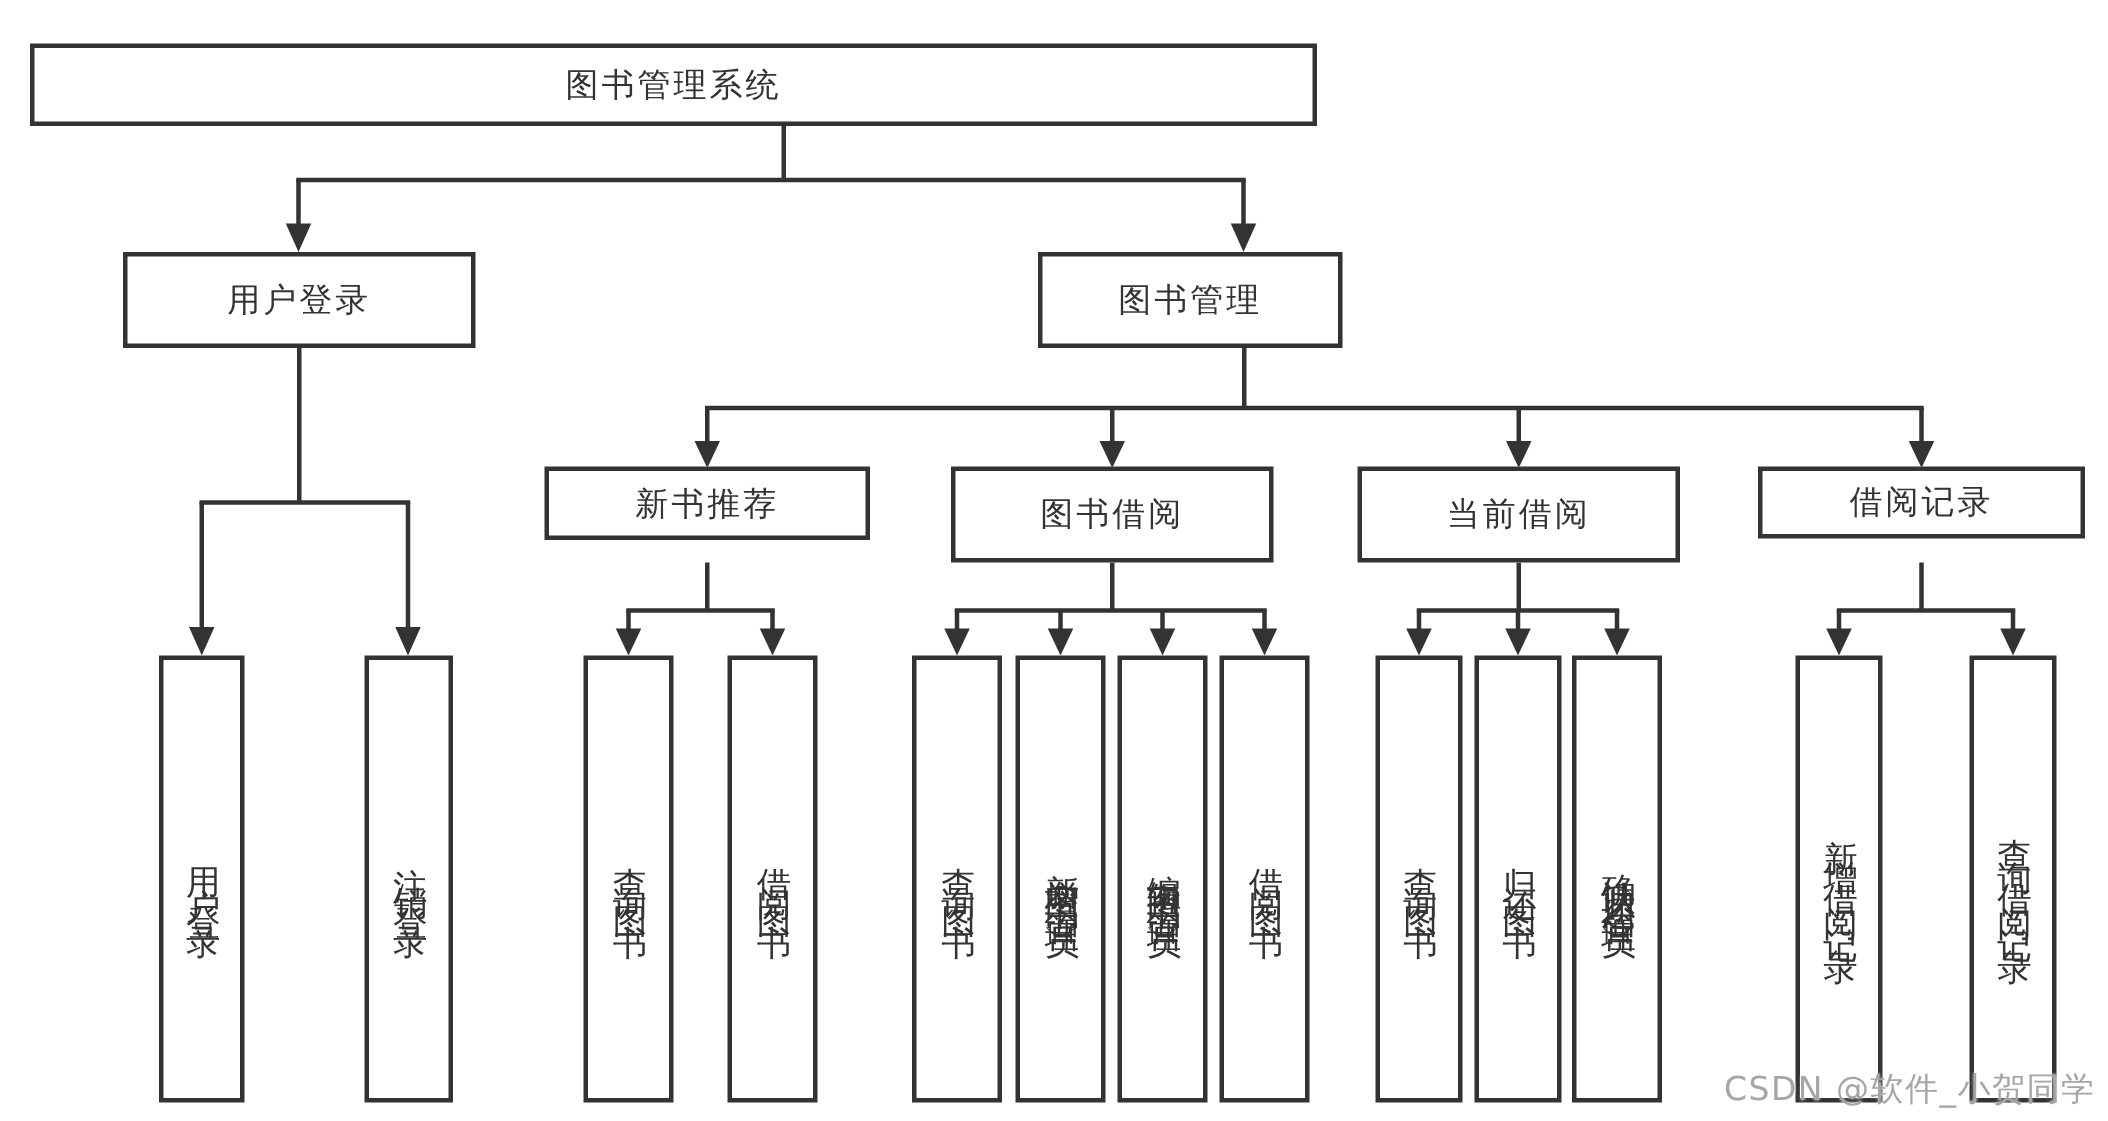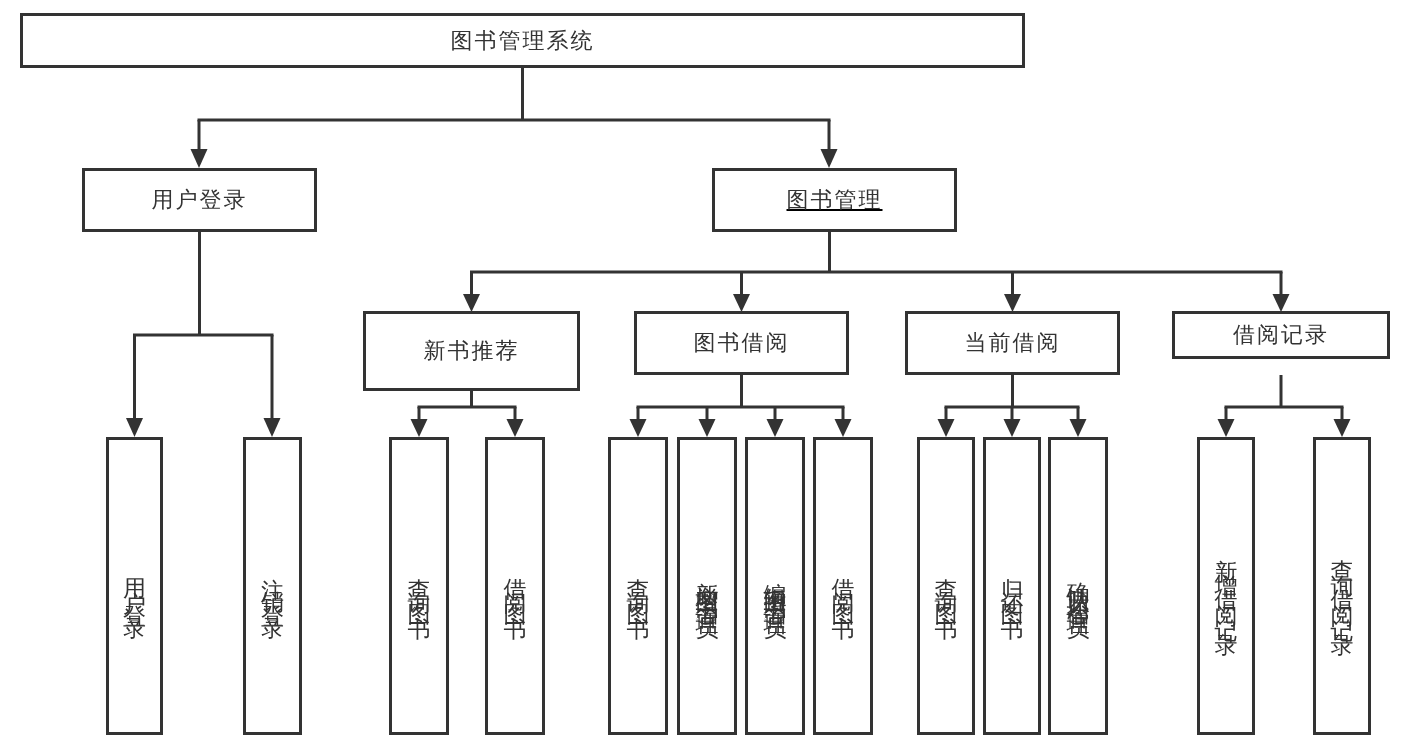--- a/index.html
+++ b/index.html
@@ -150,7 +150,7 @@
     </g>
   </svg>
 
-  <div class="node" style="left:20px; top:13px; width:1005px; height:55px;">
+  <div class="node" style="left:20px; top:29px; width:858px; height:55px;">
     <span class="hlabel">图书管理系统</span>
   </div>
 

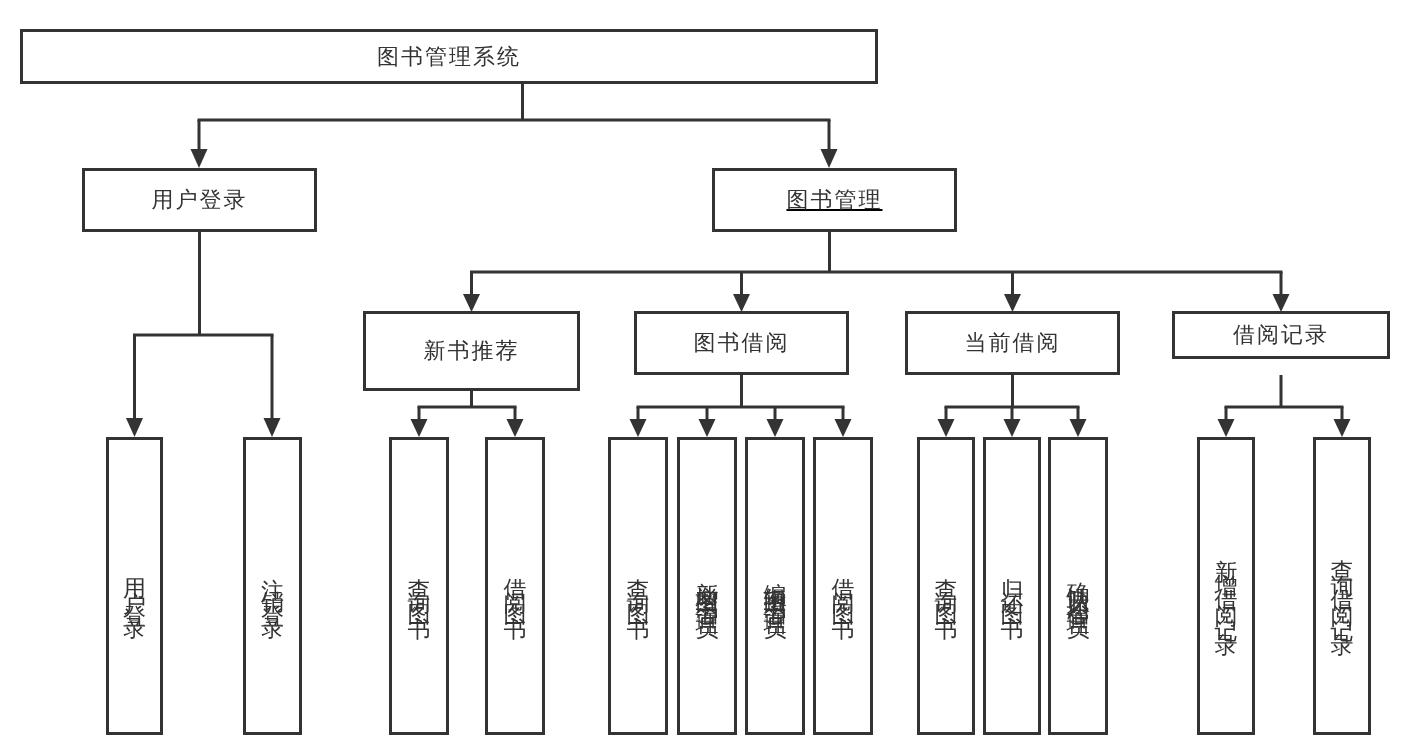--- a/index.html
+++ b/index.html
@@ -157,7 +157,7 @@
   <div class="node" style="left:82px; top:168px; width:235px; height:64px;">
     <span class="hlabel">用户登录</span>
   </div>
-  <div class="node" style="left:712px; top:168px; width:245px; height:64px;text-decoration:underline;">
+  <div class="node" style="left:692px; top:168px; width:203px; height:64px;">
     <span class="hlabel">图书管理</span>
   </div>
 

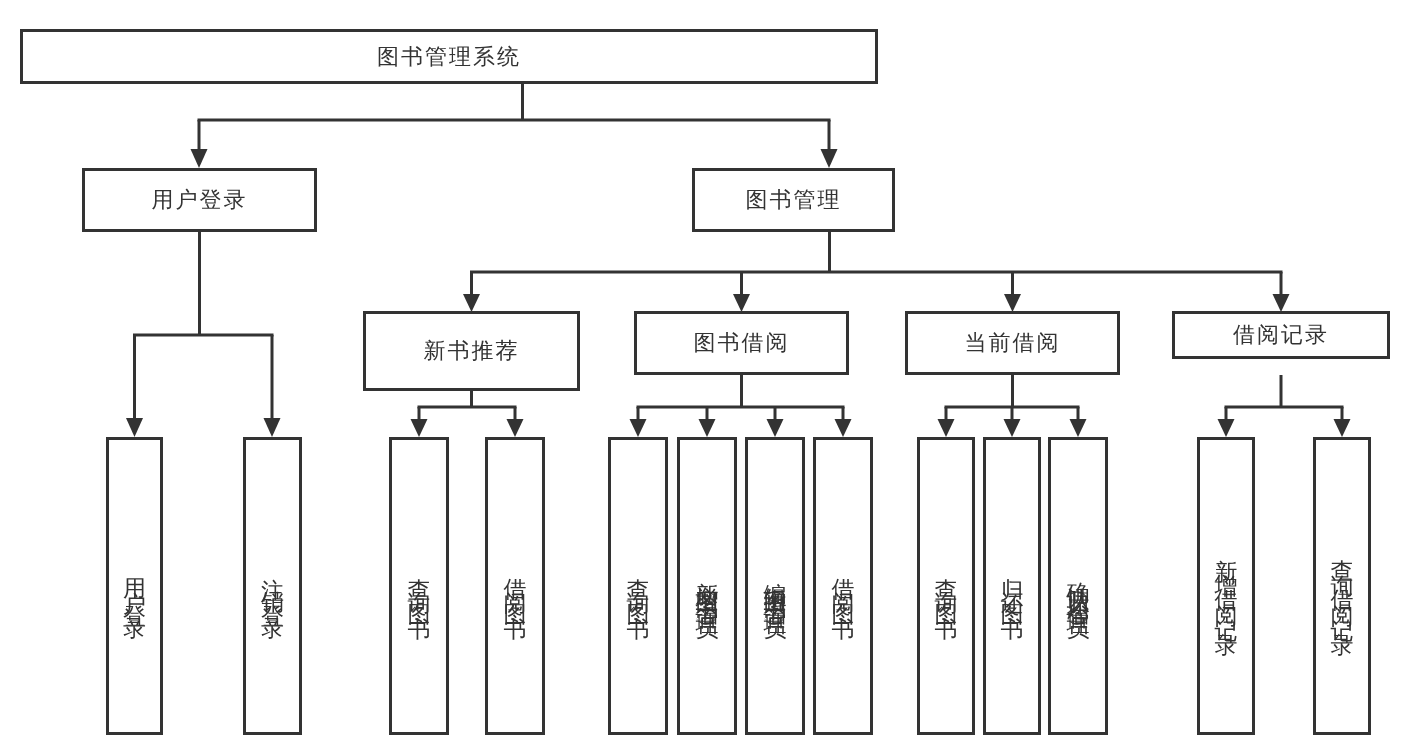--- a/index.html
+++ b/index.html
@@ -161,7 +161,7 @@
     <span class="hlabel">图书管理</span>
   </div>
 
-  <div class="node" style="left:363px; top:311px; width:217px; height:80px;">
+  <div class="node" style="left:363px; top:311px; width:217px; height:49px;">
     <span class="hlabel">新书推荐</span>
   </div>
   <div class="node" style="left:634px; top:311px; width:215px; height:64px;text-align:right;">

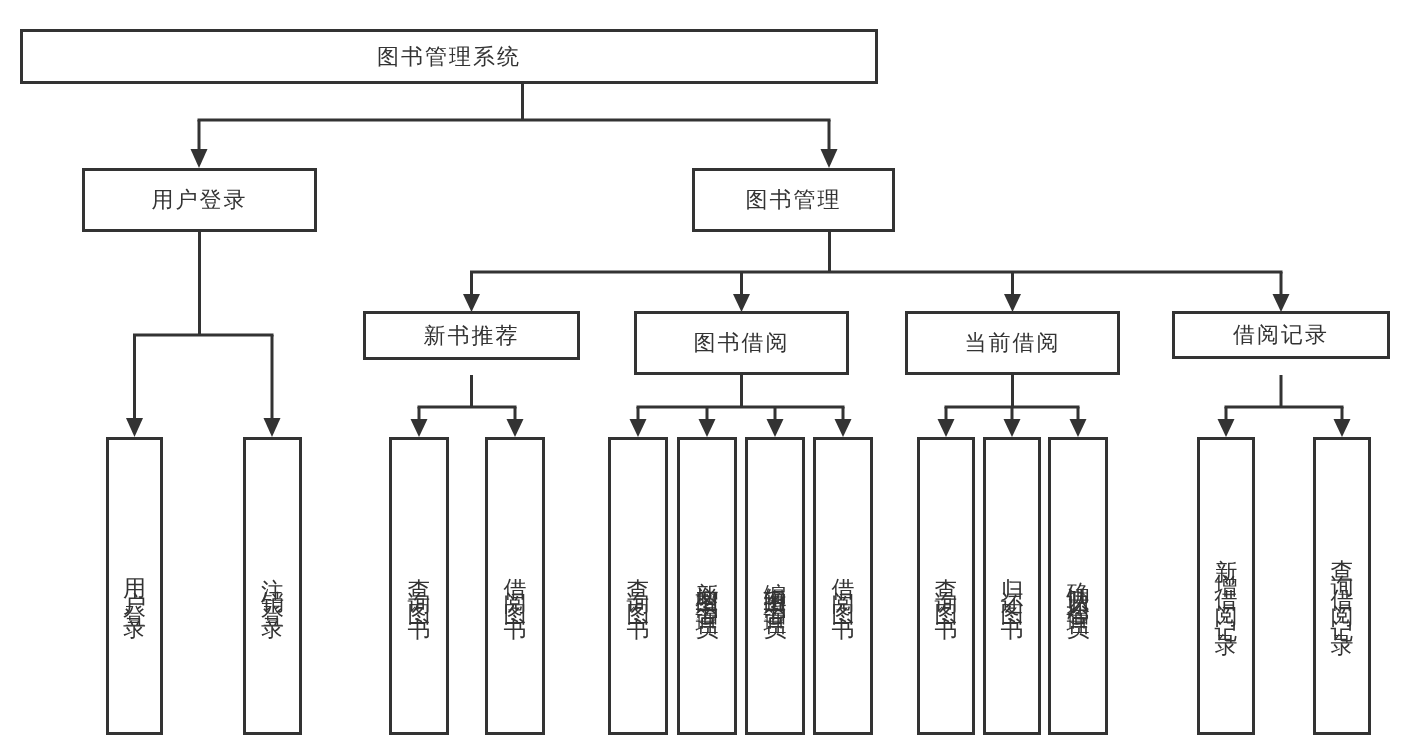--- a/index.html
+++ b/index.html
@@ -218,6 +218,7 @@
     <span class="vlabel mid">查询借阅记录</span>
   </div>
 
+  <div class="watermark">CSDN @软件_小贺同学</div>
 
 </div>
 

